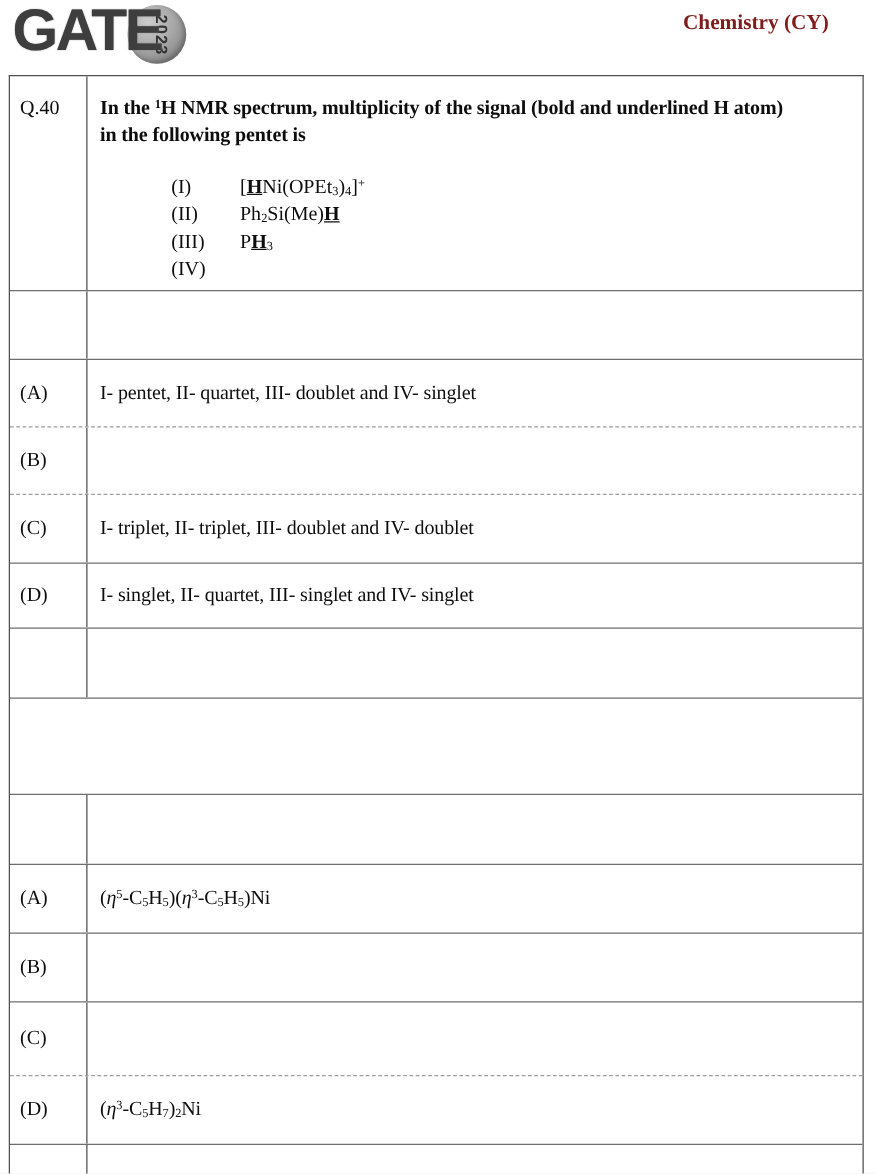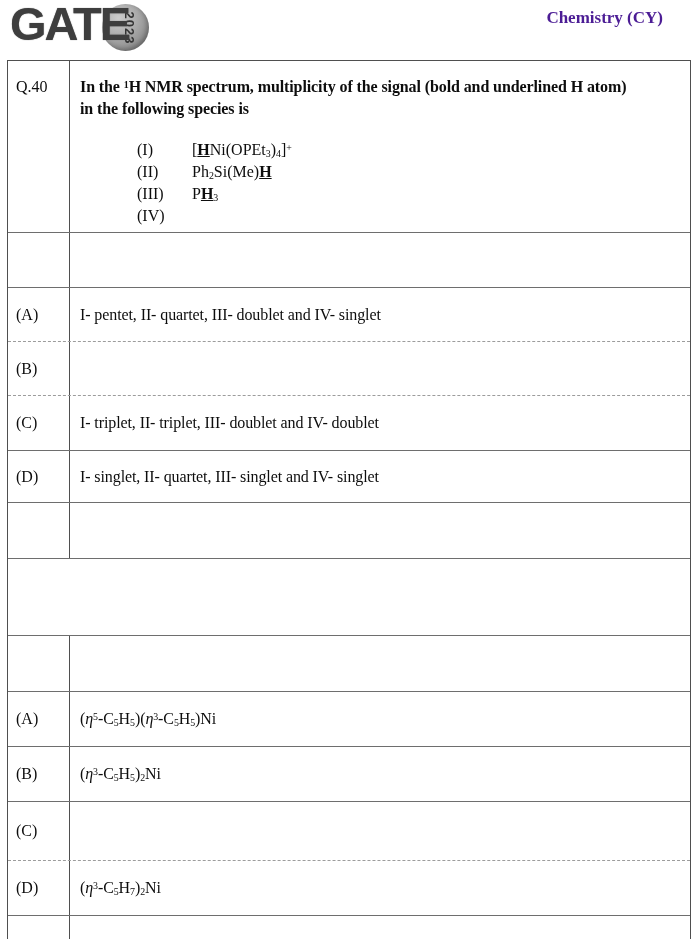--- a/index.html
+++ b/index.html
@@ -33,7 +33,7 @@
   }
   .subject {
     position:absolute; top:8px; right:37px;
-    font-weight:bold; font-size:17px; color:#4c1d95;
+    font-weight:bold; font-size:17px; color:#7f1d1d;
   }
 
   

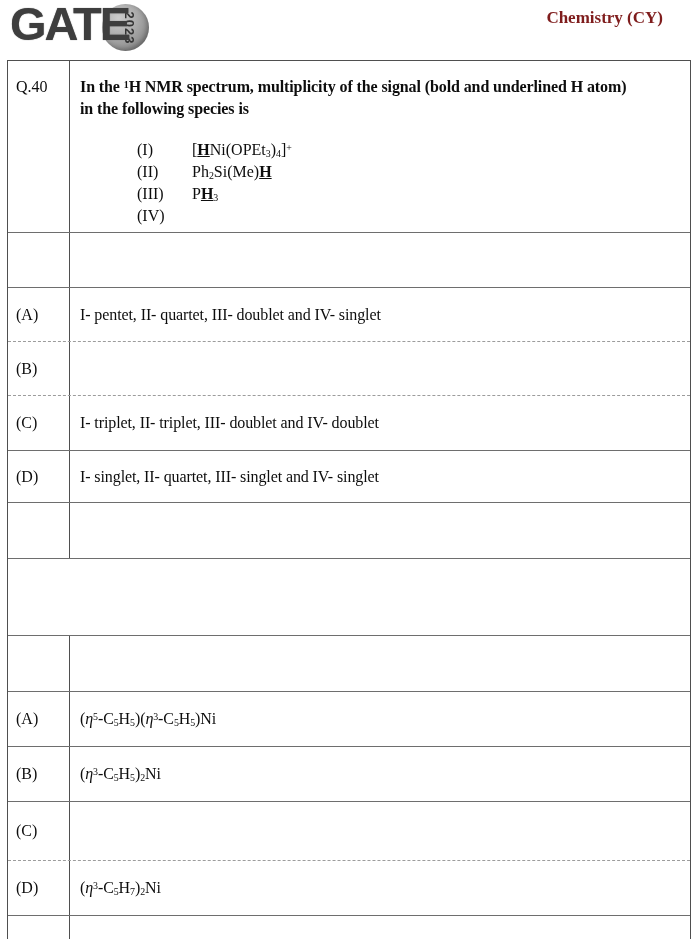--- a/index.html
+++ b/index.html
@@ -89,7 +89,7 @@
       </div>
       <div class="c2">
         <div class="qtext">In the <sup>1</sup>H NMR spectrum, multiplicity of the signal (bold and underlined H atom)</div>
-        <div class="qtext">in the following species is</div>
+        <div class="qtext">in the following pentet is</div>
         <div class="itemlist">
           <div class="item">
             <span class="ilabel">(I)</span>

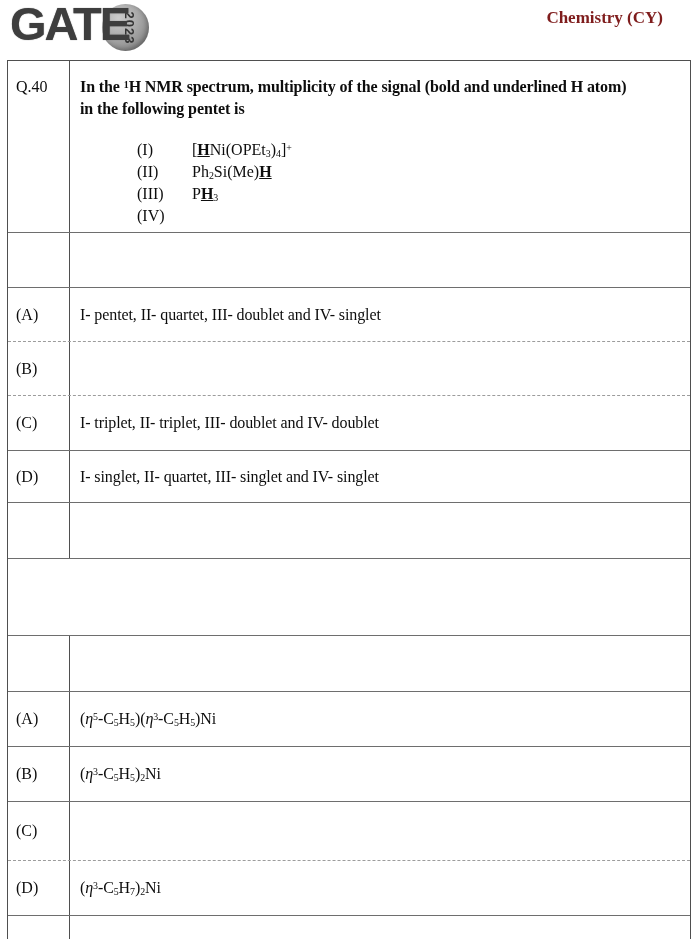--- a/index.html
+++ b/index.html
@@ -170,9 +170,6 @@
       <div class="c1">
         <span>(B)</span>
       </div>
-      <div class="c2">
-        <span>(<i class="greek">η</i><sup>3</sup>-C<sub>5</sub>H<sub>5</sub>)<sub>2</sub>Ni</span>
-      </div>
     </div>
     <div class="row opt dashed" style="height:59px">
       <div class="c1">

